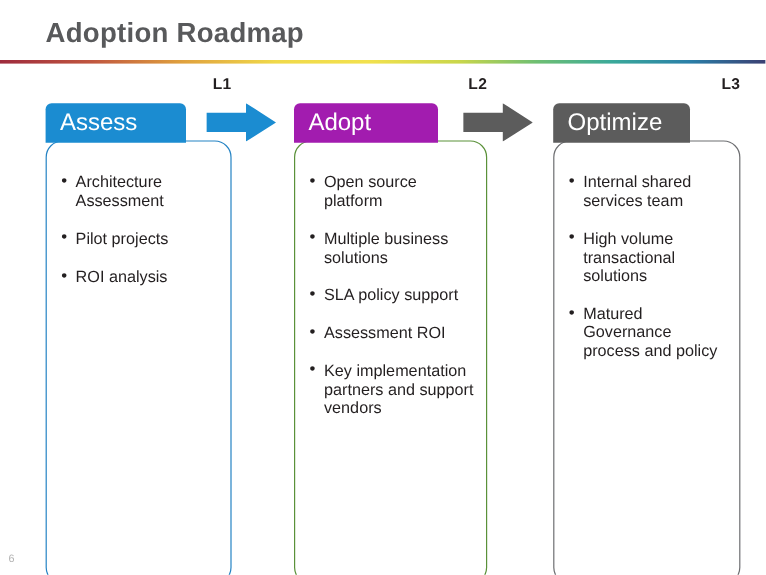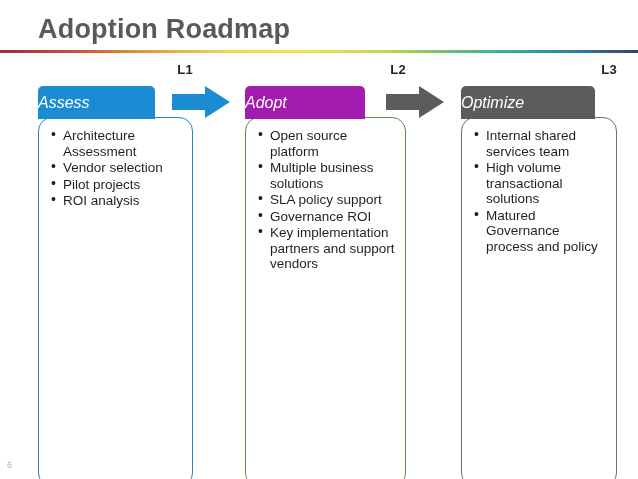--- a/index.html
+++ b/index.html
@@ -20,7 +20,7 @@
     position: absolute;
     left: 38px;
     top: 14px;
-    font-size: 27px;
+    font-size: 23px;
     font-weight: bold;
     color: #58595b;
     letter-spacing: 0.2px;

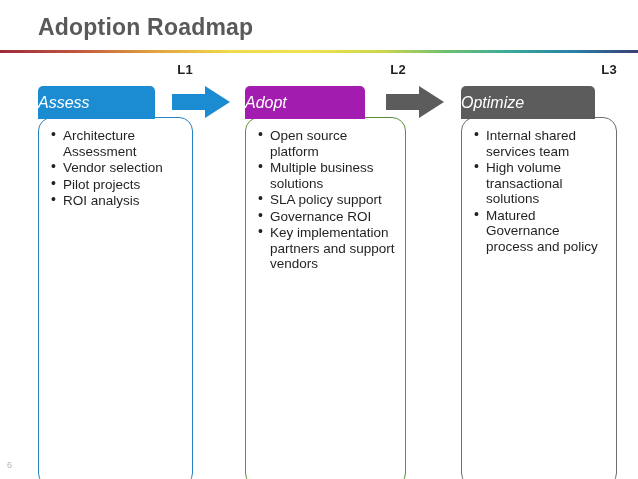--- a/index.html
+++ b/index.html
@@ -69,11 +69,11 @@
     border-radius: 5px 5px 0 0;
     box-sizing: border-box;
     color: #ffffff;
-    font-size: 16px;
+    font-size: 20px;
     line-height: 33px;
+    padding-left: 12px;
     white-space: nowrap;
     z-index: 3;
-    font-style: italic;
   }
   .stage-panel {
     position: absolute;

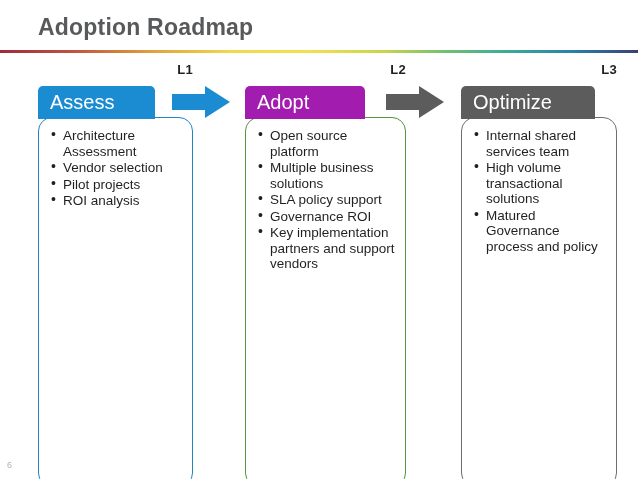--- a/index.html
+++ b/index.html
@@ -117,7 +117,7 @@
 
   
   #stage-optimize { left: 461px; width: 156px; }
-  #stage-optimize .stage-chip { left: 0; width: 134px; background: #5c5c5c; }
+  #stage-optimize .stage-chip { left: 0; width: 114px; background: #5c5c5c; }
   #stage-optimize .stage-panel { left: 0; width: 156px; height: 370px; border-color: #6d6e71; }
 
   

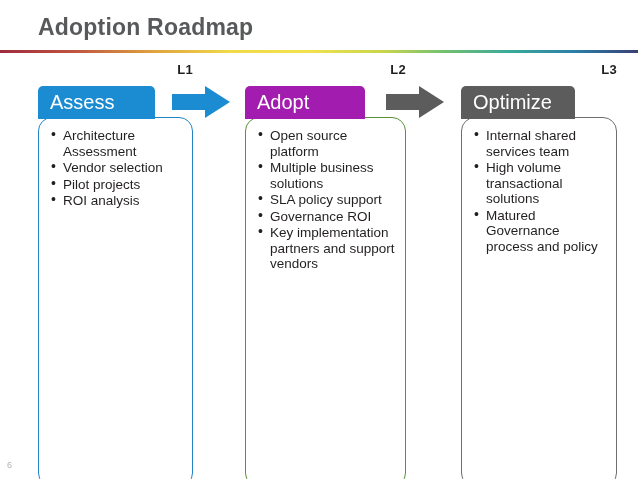--- a/index.html
+++ b/index.html
@@ -95,6 +95,7 @@
     line-height: 15.5px;
     color: #231f20;
     margin-bottom: 1px;
+    margin-top: 16px;
   }
   .stage-list li::before {
     content: "\2022";

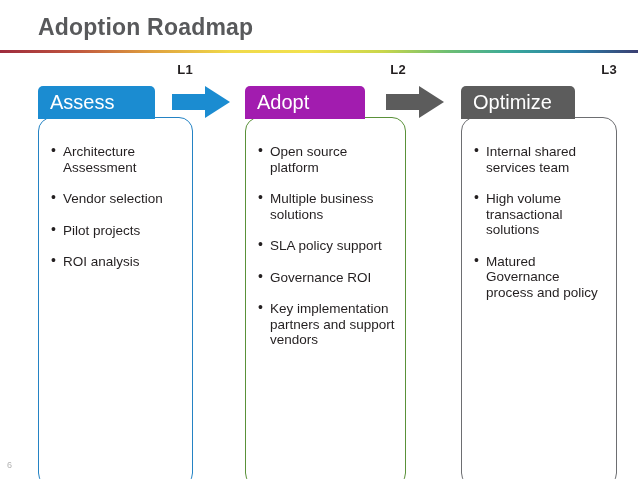--- a/index.html
+++ b/index.html
@@ -154,7 +154,6 @@
   <div class="stage-panel">
     <ul class="stage-list">
       <li>Architecture Assessment</li>
-      <li>Vendor selection</li>
       <li>Pilot projects</li>
       <li>ROI analysis</li>
     </ul>

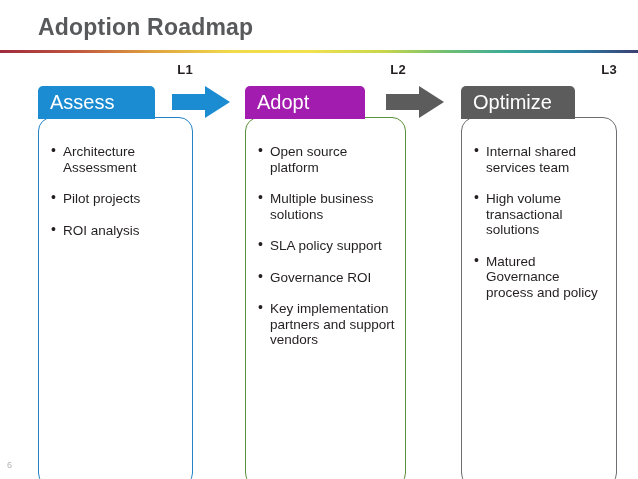--- a/index.html
+++ b/index.html
@@ -174,7 +174,7 @@
       <li>Open source platform</li>
       <li>Multiple business solutions</li>
       <li>SLA policy support</li>
-      <li>Governance ROI</li>
+      <li>Assessment ROI</li>
       <li>Key implementation partners and support vendors</li>
     </ul>
   </div>

